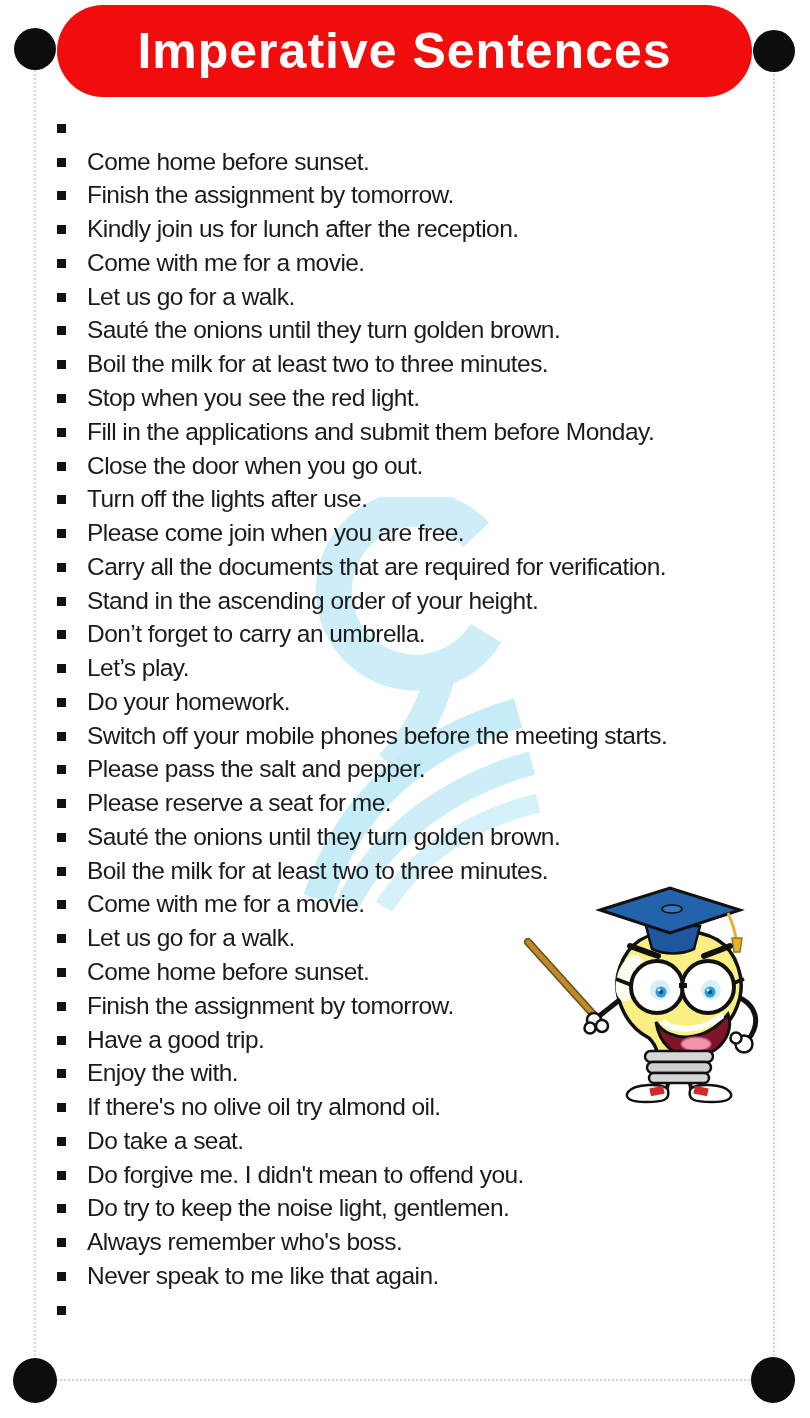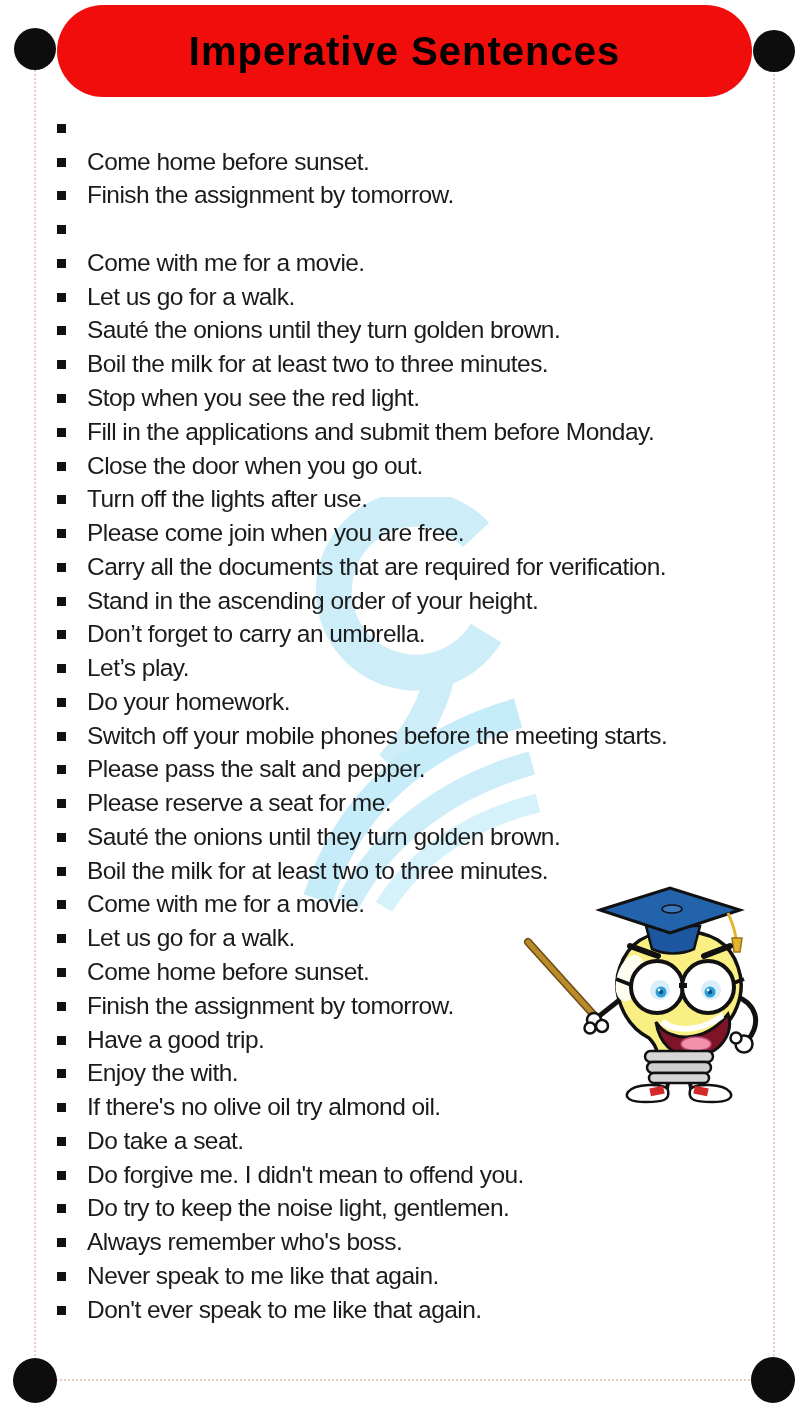--- a/index.html
+++ b/index.html
@@ -29,7 +29,7 @@
     z-index:3;
   }
   .banner h1{
-    margin:0;color:#000000;font-size:40px;font-weight:bold;
+    margin:0;color:#ffffff;font-size:50px;font-weight:bold;
     letter-spacing:1px;white-space:nowrap;
   }
   

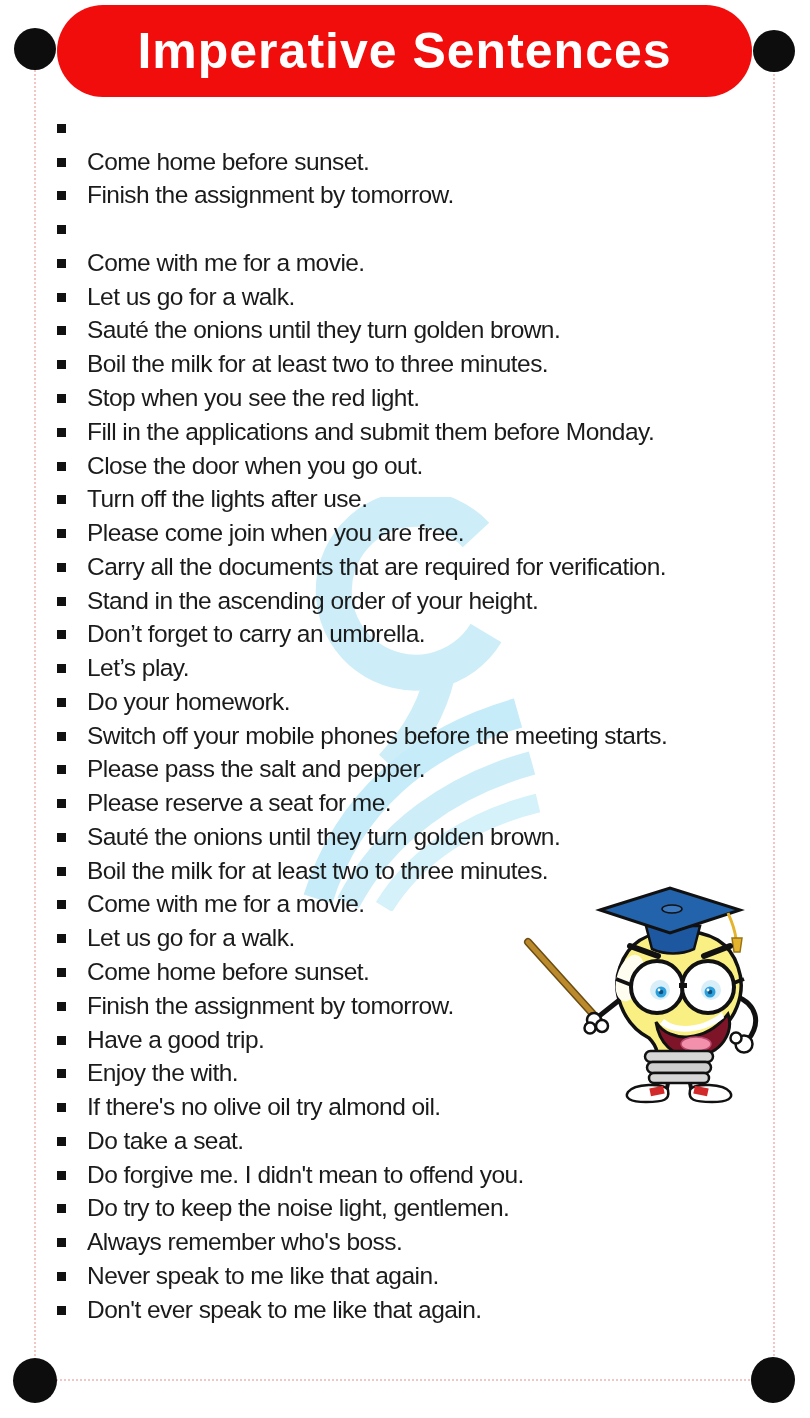--- a/index.html
+++ b/index.html
@@ -91,6 +91,7 @@
       </li>
       <li>
         <span class="sq"></span>
+        <span class="txt">Kindly join us for lunch after the reception.</span>
       </li>
       <li>
         <span class="sq"></span>

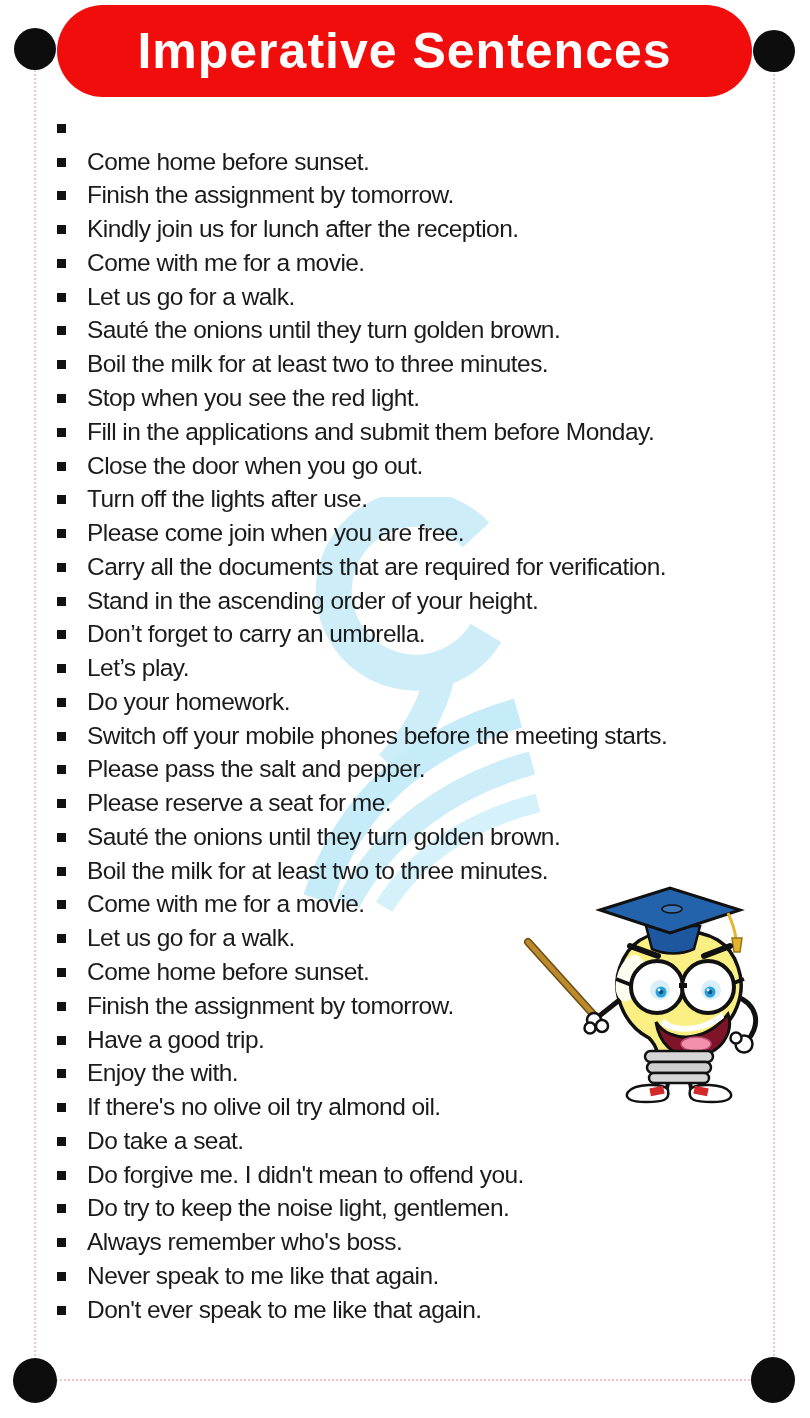--- a/index.html
+++ b/index.html
@@ -219,7 +219,6 @@
       </li>
       <li>
         <span class="sq"></span>
-        <span class="txt">Don't ever speak to me like that again.</span>
       </li>
     </ul>
 

